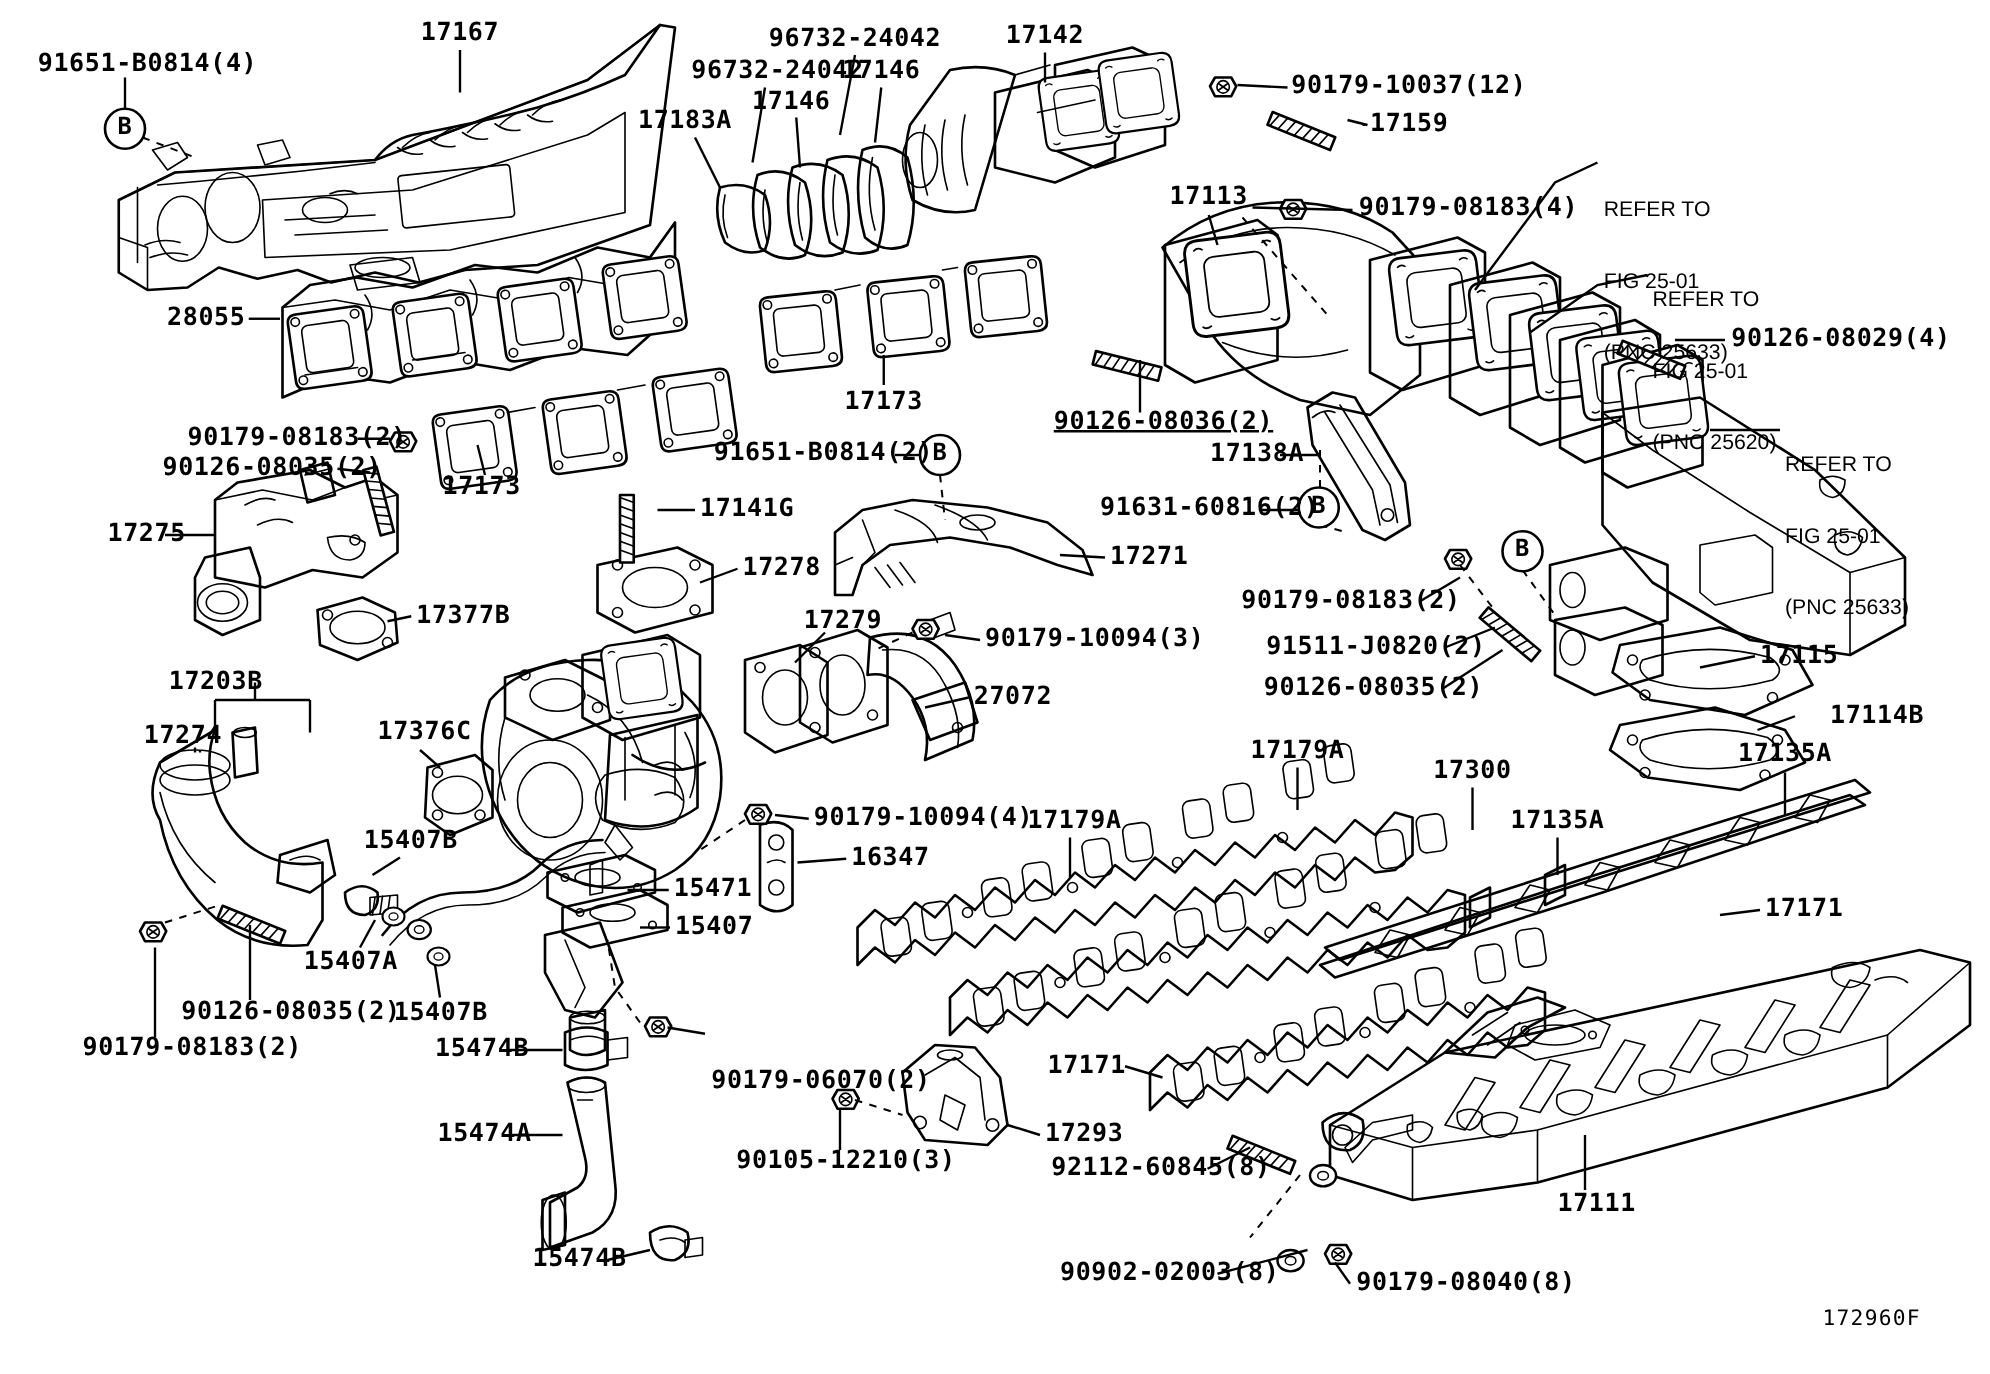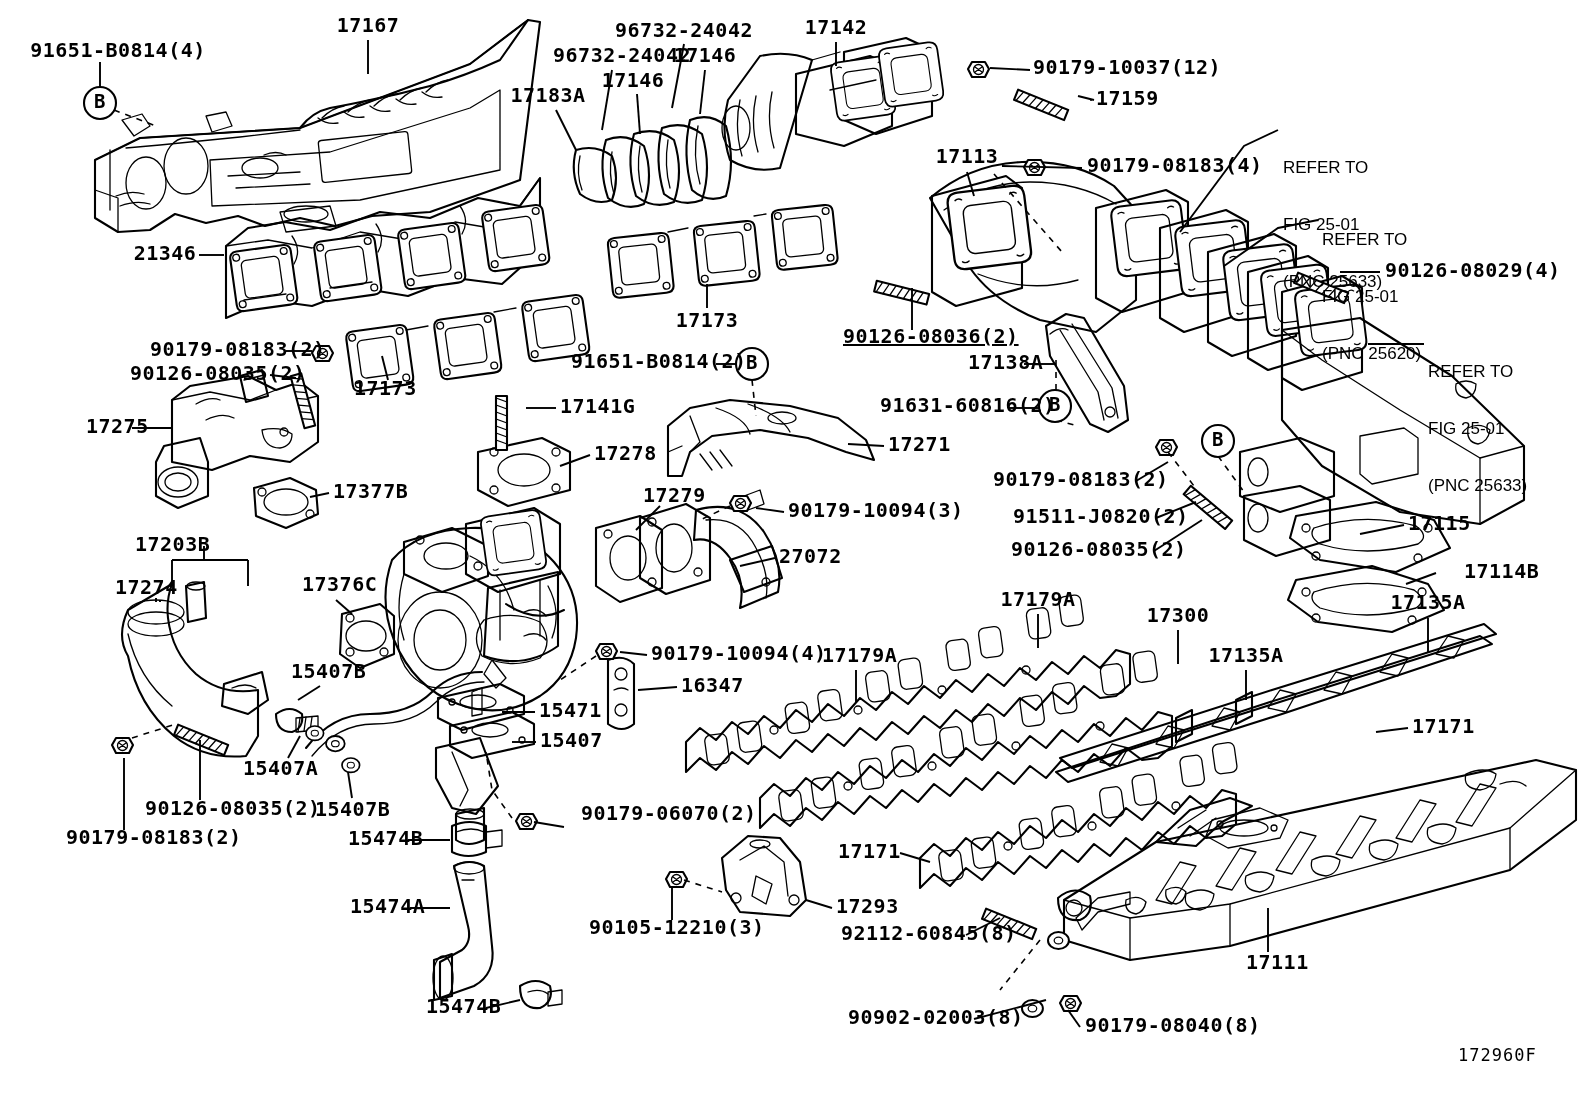--- a/index.html
+++ b/index.html
@@ -653,7 +653,7 @@
       <div class="lbl" style="left: 1096px; top: 87px;">17159</div>
       <div class="lbl cen" style="left: 967px; top: 145px;">17113</div>
       <div class="lbl" style="left: 1087px; top: 154px;">90179-08183(4)</div>
-      <div class="lbl cen" style="left: 165px; top: 242px;">21346</div>
+      <div class="lbl cen" style="left: 165px; top: 242px;">28055</div>
       <div class="lbl cen" style="left: 707px; top: 309px;">17173</div>
       <div class="lbl" style="left: 843px; top: 325px; text-decoration: underline;">90126-08036(2)</div>
       <div class="lbl" style="left: 1385px; top: 259px;">90126-08029(4)</div>

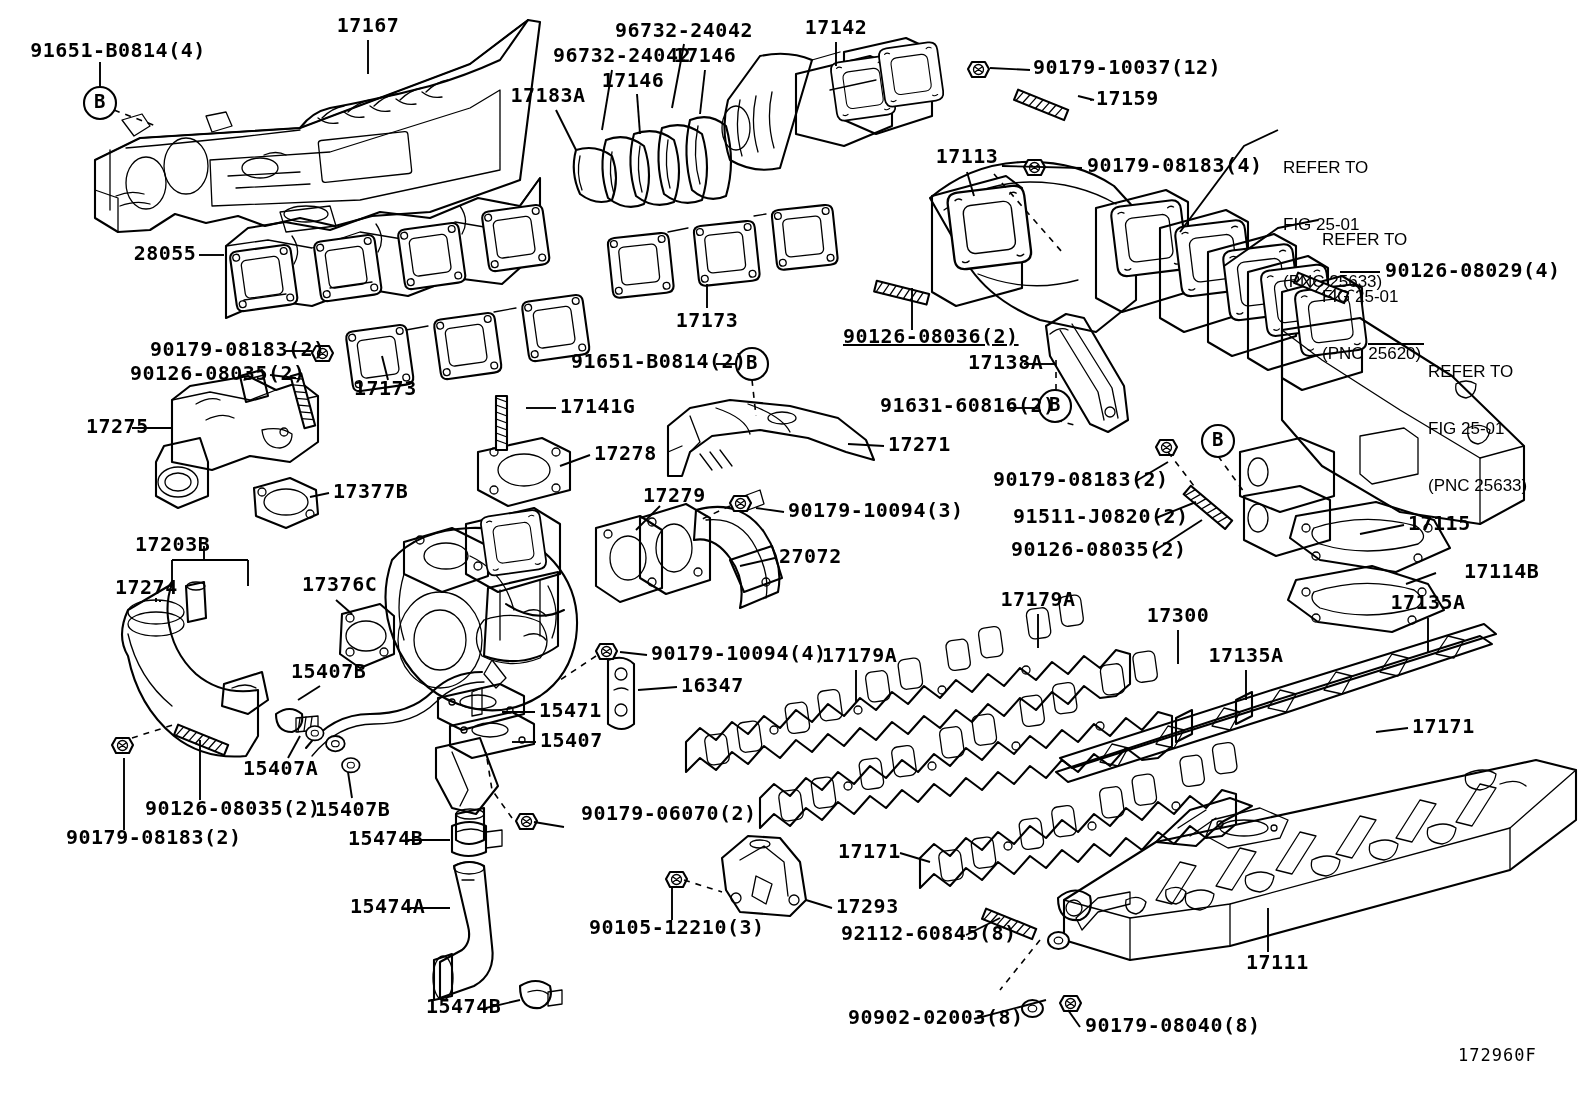--- a/index.html
+++ b/index.html
@@ -695,7 +695,7 @@
       <div class="lbl" style="left: 145px; top: 797px;">90126-08035(2)</div>
       <div class="lbl" style="left: 66px; top: 826px;">90179-08183(2)</div>
       <div class="lbl" style="left: 348px; top: 827px;">15474B</div>
-      <div class="lbl" style="left: 569px; top: 802px; margin-left: 12px;">90179-06070(2)</div>
+      <div class="lbl" style="left: 569px; top: 852px;">90179-06070(2)</div>
       <div class="lbl" style="left: 350px; top: 895px;">15474A</div>
       <div class="lbl" style="left: 426px; top: 995px;">15474B</div>
       <div class="lbl" style="left: 589px; top: 916px;">90105-12210(3)</div>

